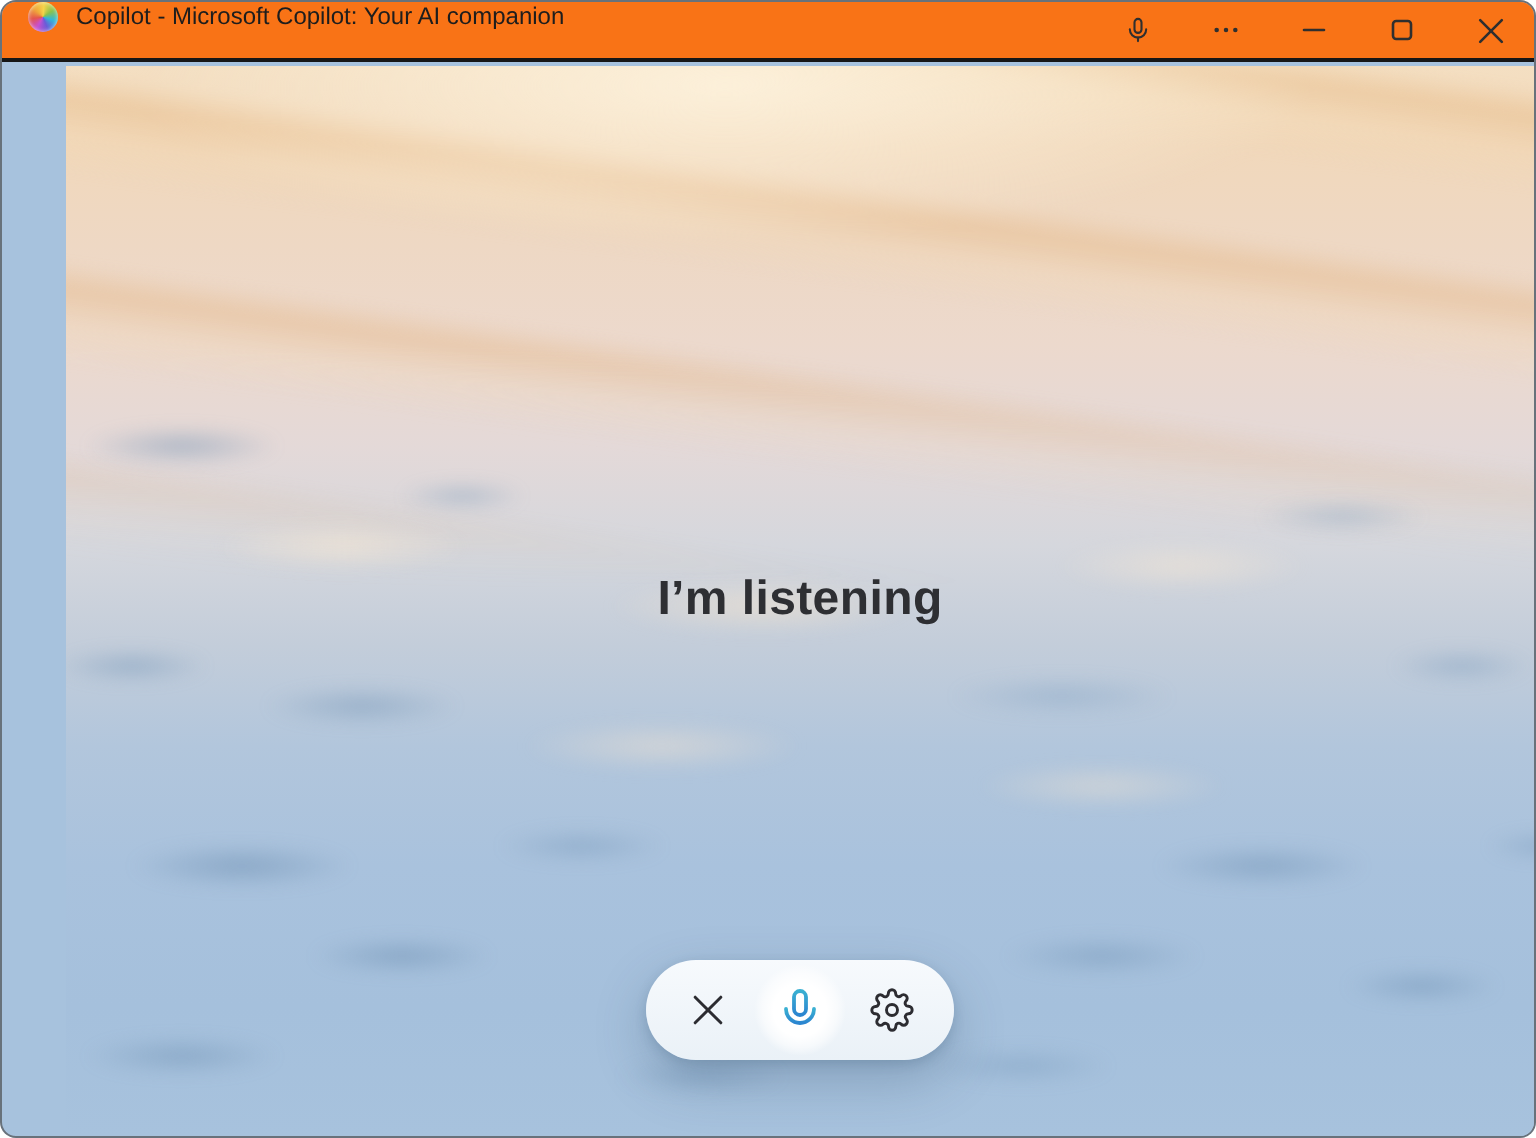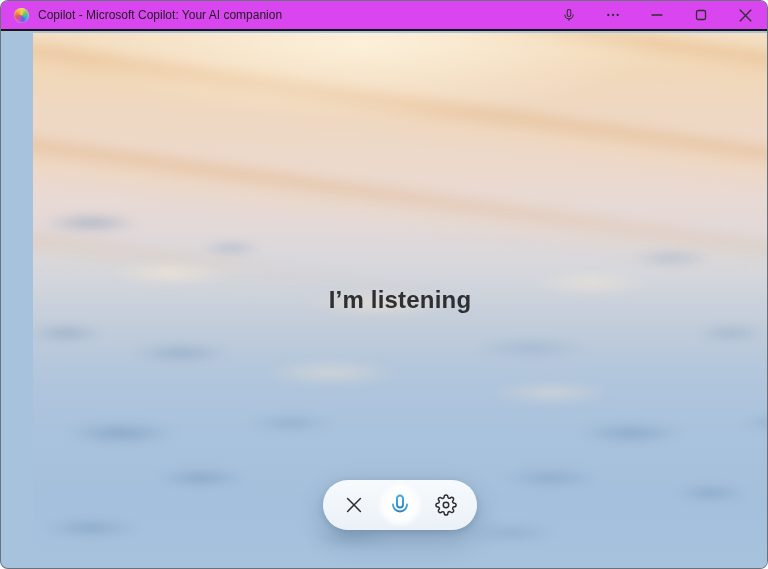--- a/index.html
+++ b/index.html
@@ -19,10 +19,10 @@
   .titlebar {
     position: relative;
     height: 30px;
-    background: #d946ef;
+    background: #f97316;
     border-bottom: 2px solid #161616;
     display: flex;
-    align-items: center;
+    align-items: flex-start;
   }
   .app-logo {
     width: 15px; height: 15px;

